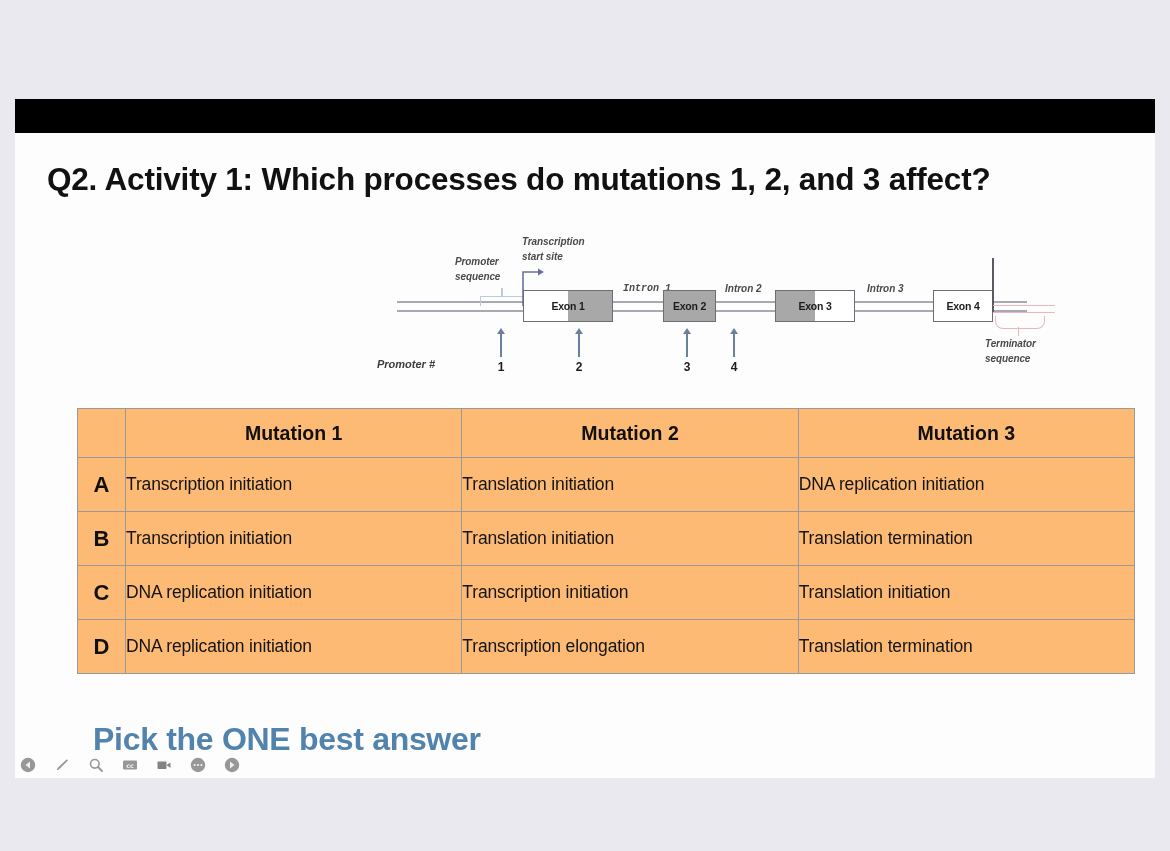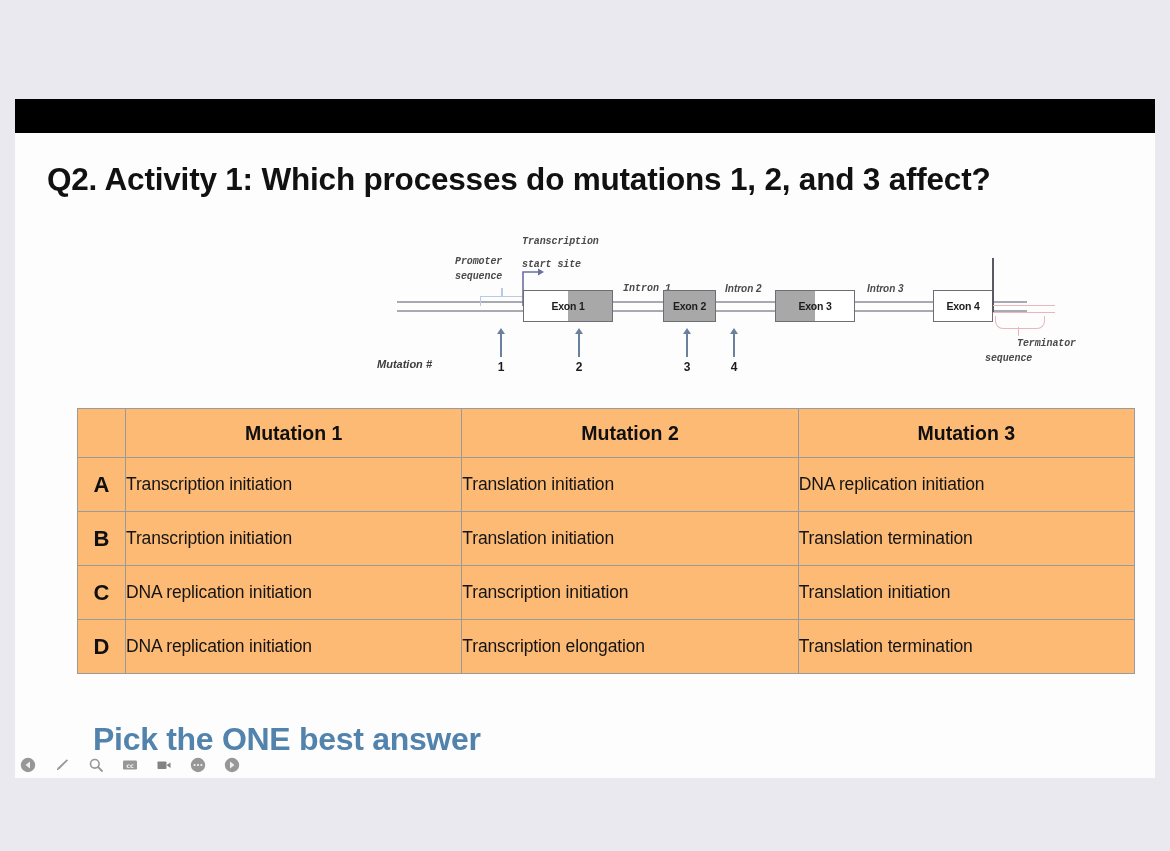--- a/index.html
+++ b/index.html
@@ -68,7 +68,7 @@
   }
   .dgm-txt {
     position: absolute;
-    font-family: Liberation Mono, monospace;
+    font-family: Liberation Sans, sans-serif;
     font-style: italic;
     font-weight: 700;
     color: #4a4a4a;

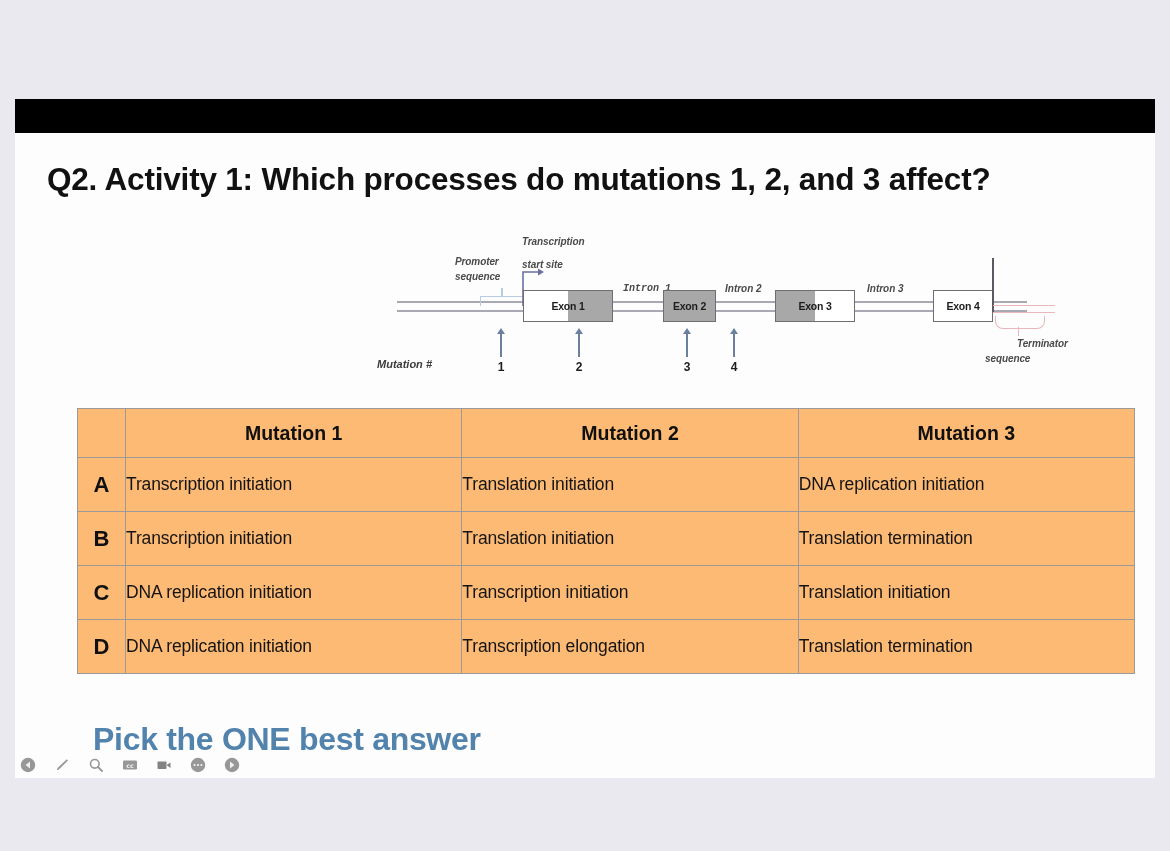--- a/index.html
+++ b/index.html
@@ -308,7 +308,7 @@
       <div id="promoter-stem"></div>
 
       <div class="dgm-txt" style="left:167px; top:8px; font-size:10px;">Transcription</div>
-      <div class="dgm-txt" style="left:167px; top:31px; font-size:10px;">start site</div>
+      <div class="dgm-txt" style="left:167px; top:23px; font-size:10px;">start site</div>
       <svg id="tss-arrow" viewBox="0 0 26 42">
         <path d="M2,42 L2,8 L20,8" fill="none" stroke="#6b6fa0" stroke-width="1.6"></path>
         <path d="M17,4.5 L23,8 L17,11.5 Z" fill="#6b6fa0"></path>

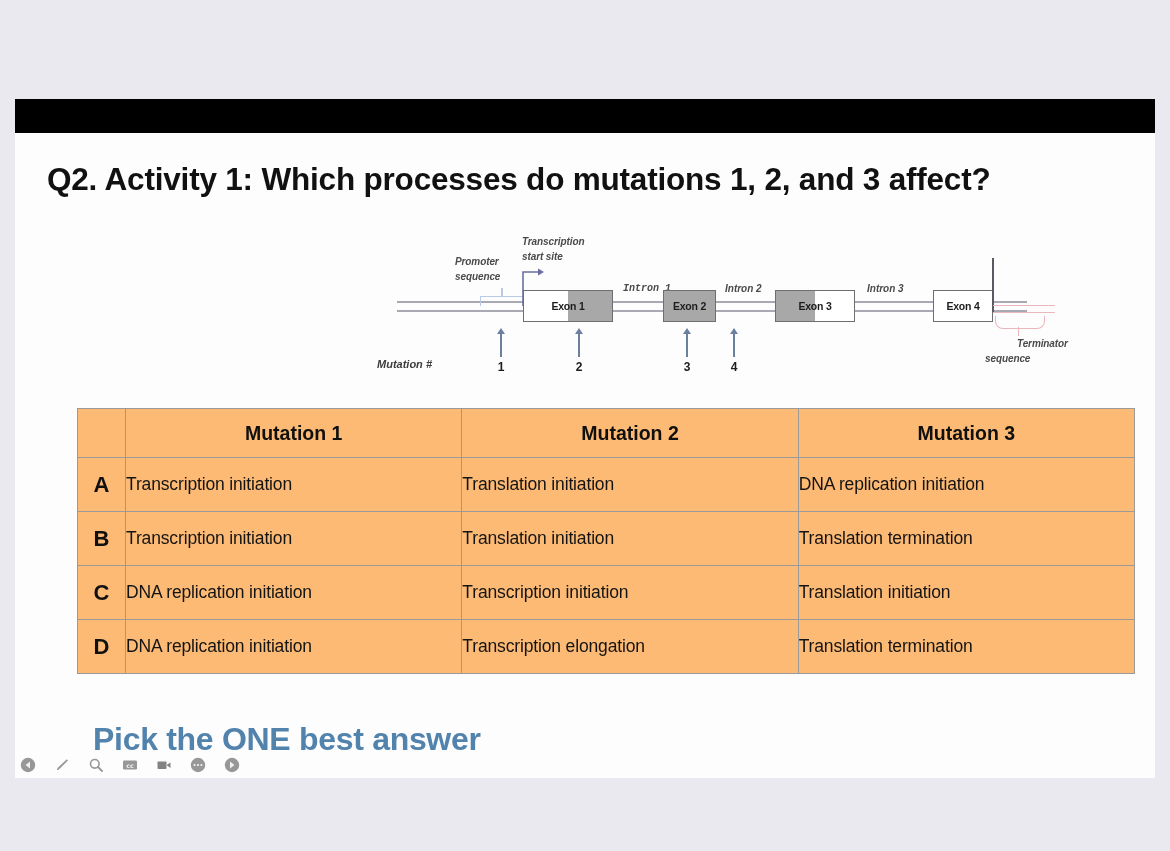--- a/index.html
+++ b/index.html
@@ -344,7 +344,7 @@
       <div id="terminator-line2"></div>
       <div id="terminator-bracket"></div>
       <div id="terminator-stem"></div>
-      <div class="dgm-txt" style="left:630px; top:110px; font-size:10px;margin-left:32px;">Terminator</div>
+      <div class="dgm-txt" style="left:630px; top:110px; font-size:10px;">Terminator</div>
       <div class="dgm-txt" style="left:630px; top:125px; font-size:10px;">sequence</div>
 
       <div id="mutation-hash-label">Mutation #</div>

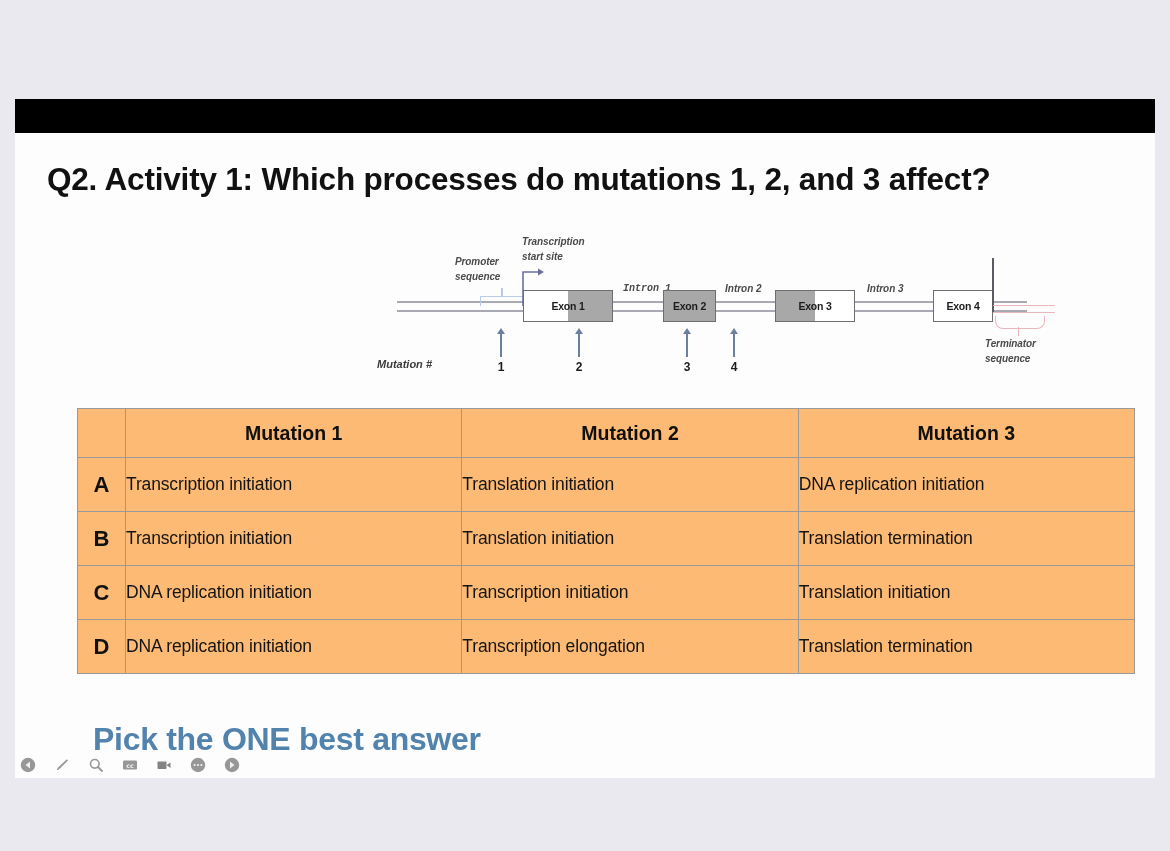--- a/index.html
+++ b/index.html
@@ -347,7 +347,7 @@
       <div class="dgm-txt" style="left:630px; top:110px; font-size:10px;">Terminator</div>
       <div class="dgm-txt" style="left:630px; top:125px; font-size:10px;">sequence</div>
 
-      <div id="mutation-hash-label">Mutation #</div>
+      <div id="mutation-hash-label">Promoter #</div>
 
       <div class="mut-arrow" style="left:145px; top:105px; height:24px;"></div>
       <div class="mut-num" style="left:136px; top:132px;">1</div>

